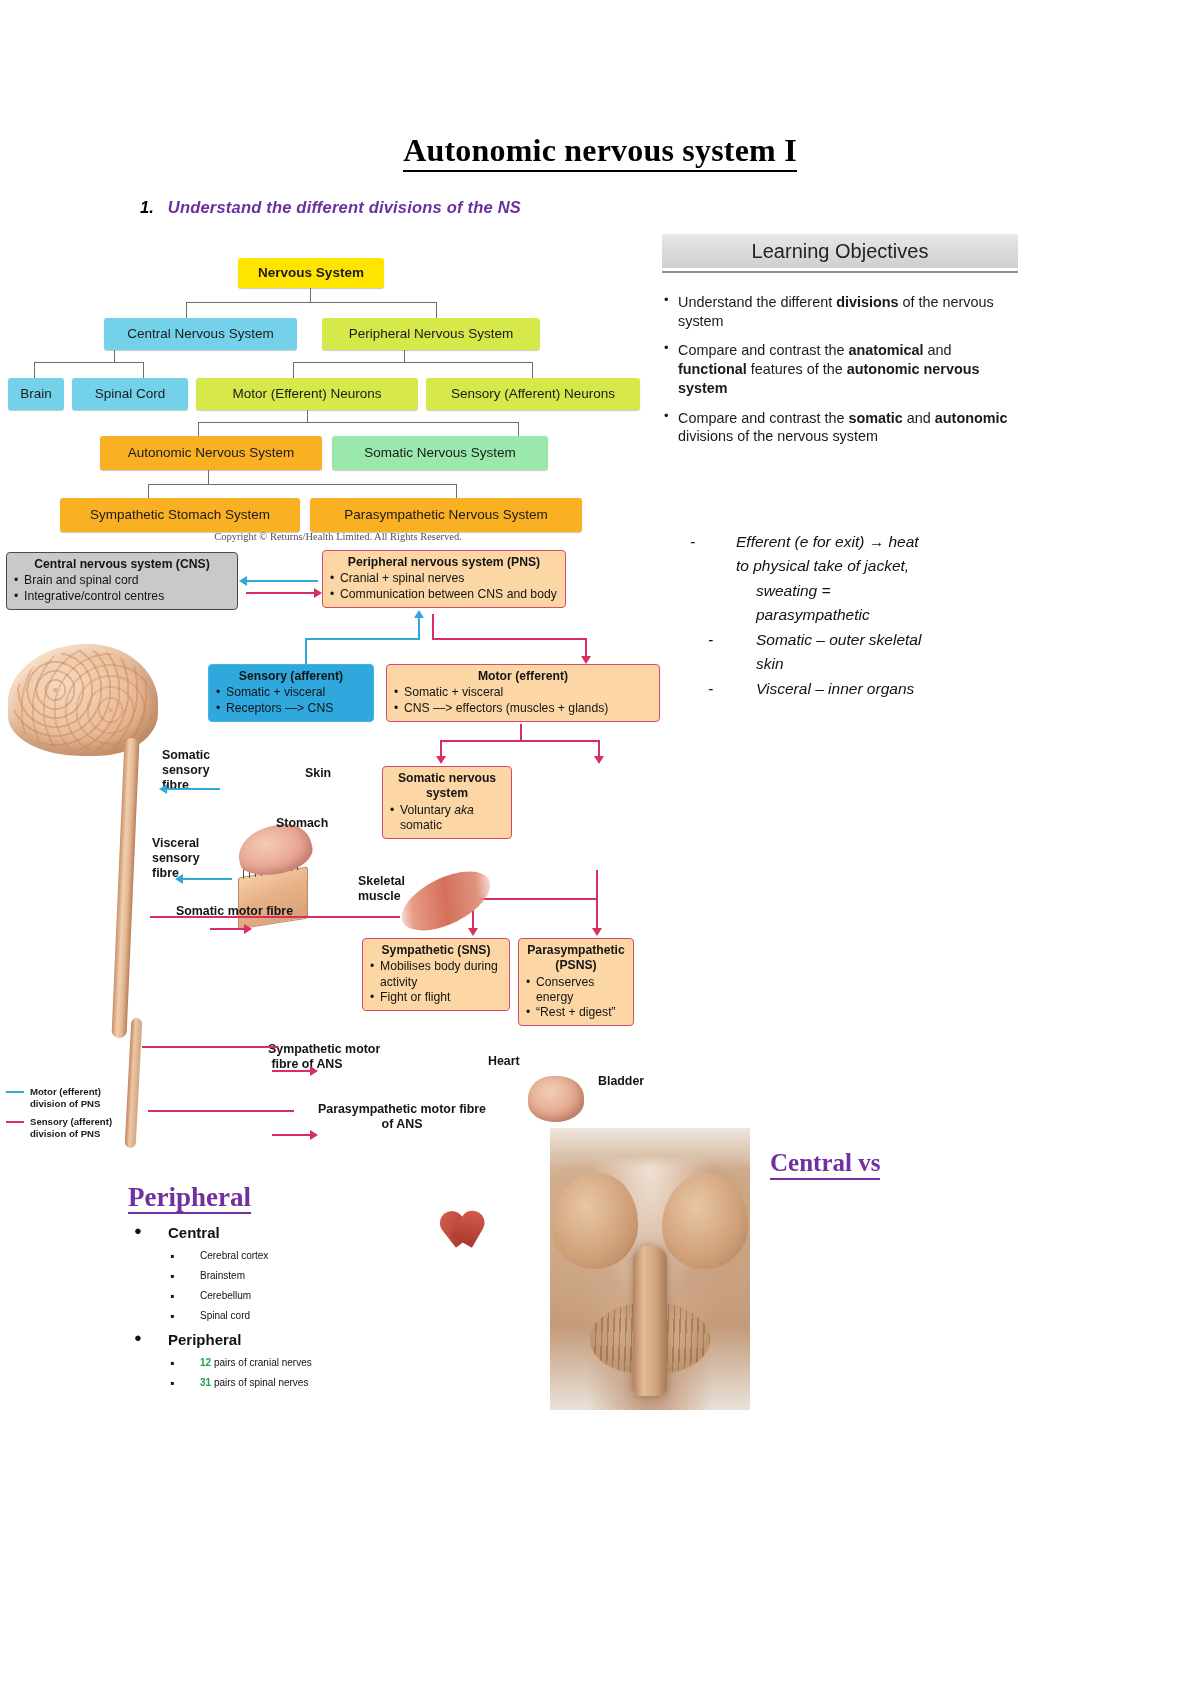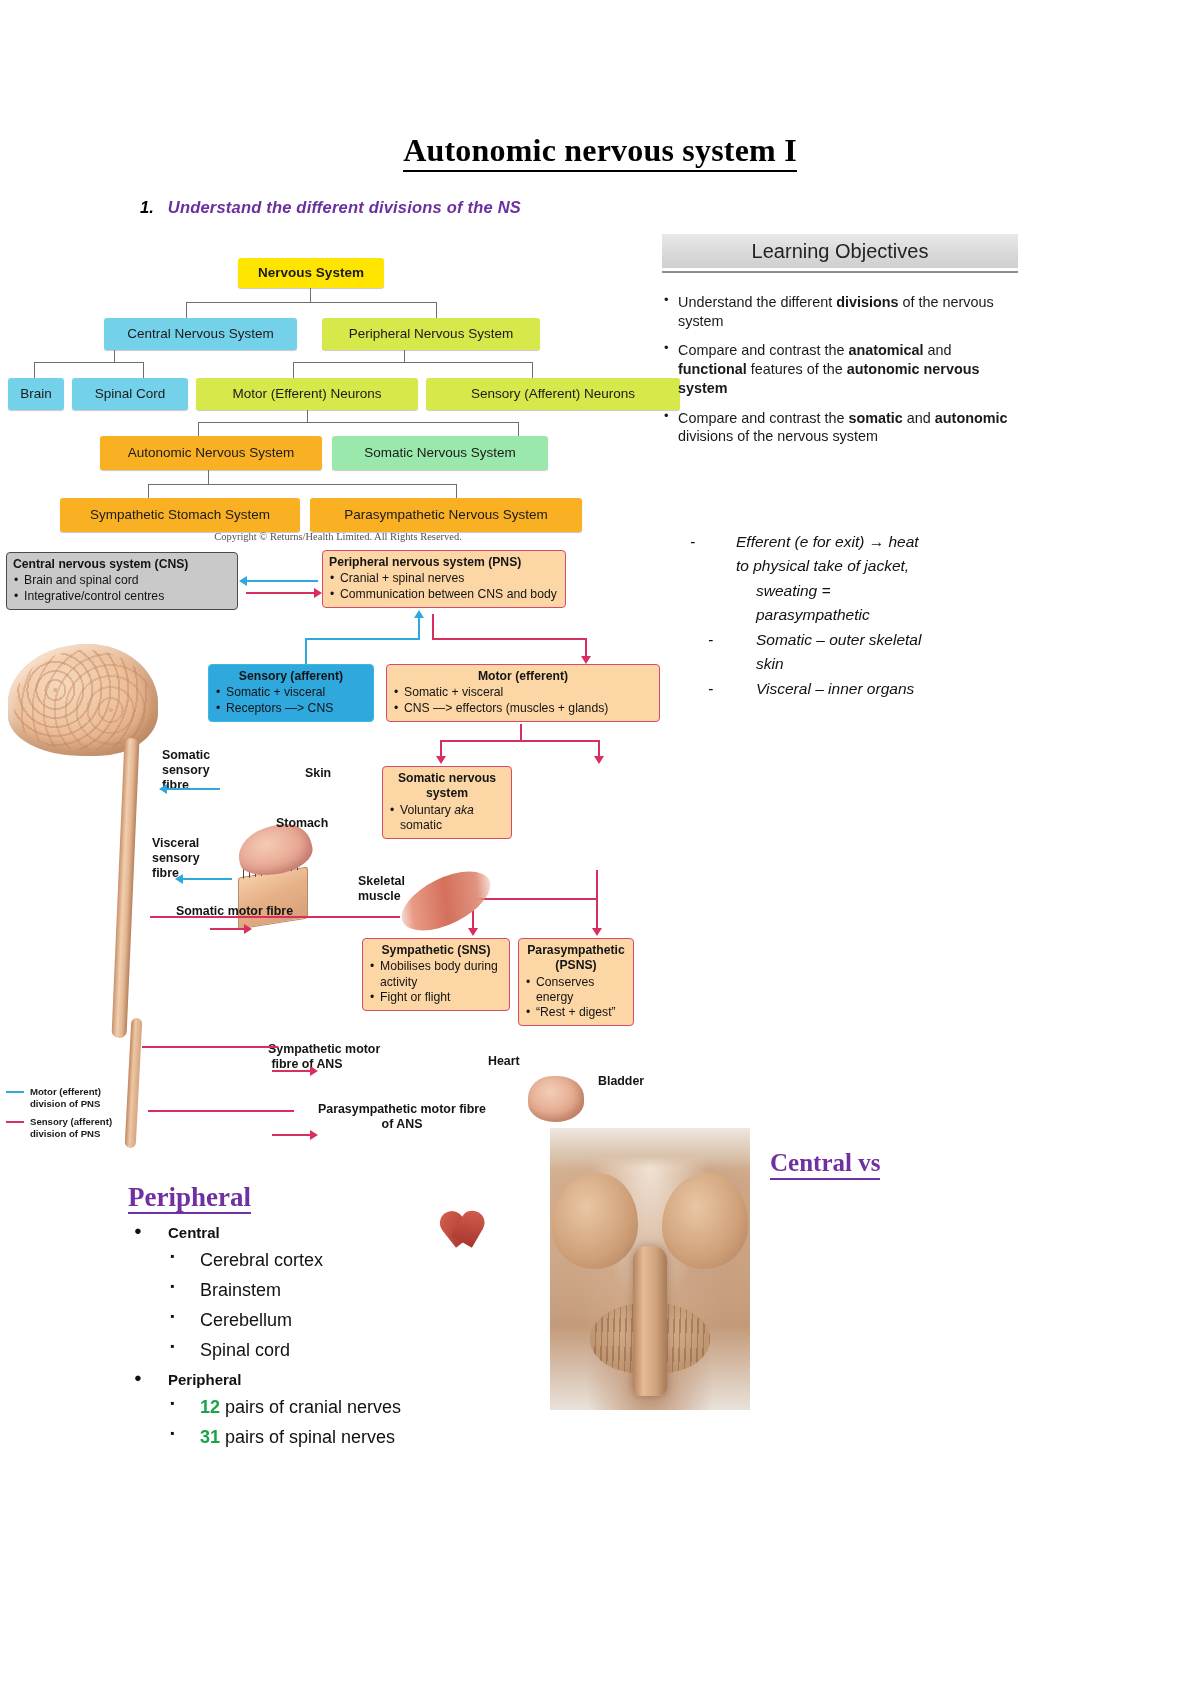--- a/index.html
+++ b/index.html
@@ -299,7 +299,7 @@
     <div class="fbox b-lime" style="left:196px; top:126px; width:222px; height:32px;">
         <span>Motor (Efferent) Neurons</span>
       </div>
-    <div class="fbox b-lime" style="left:426px; top:126px; width:254px; height:32px;">
+    <div class="fbox b-lime" style="left:426px; top:126px; width:214px; height:32px;">
         <span>Sensory (Afferent) Neurons</span>
       </div>
 

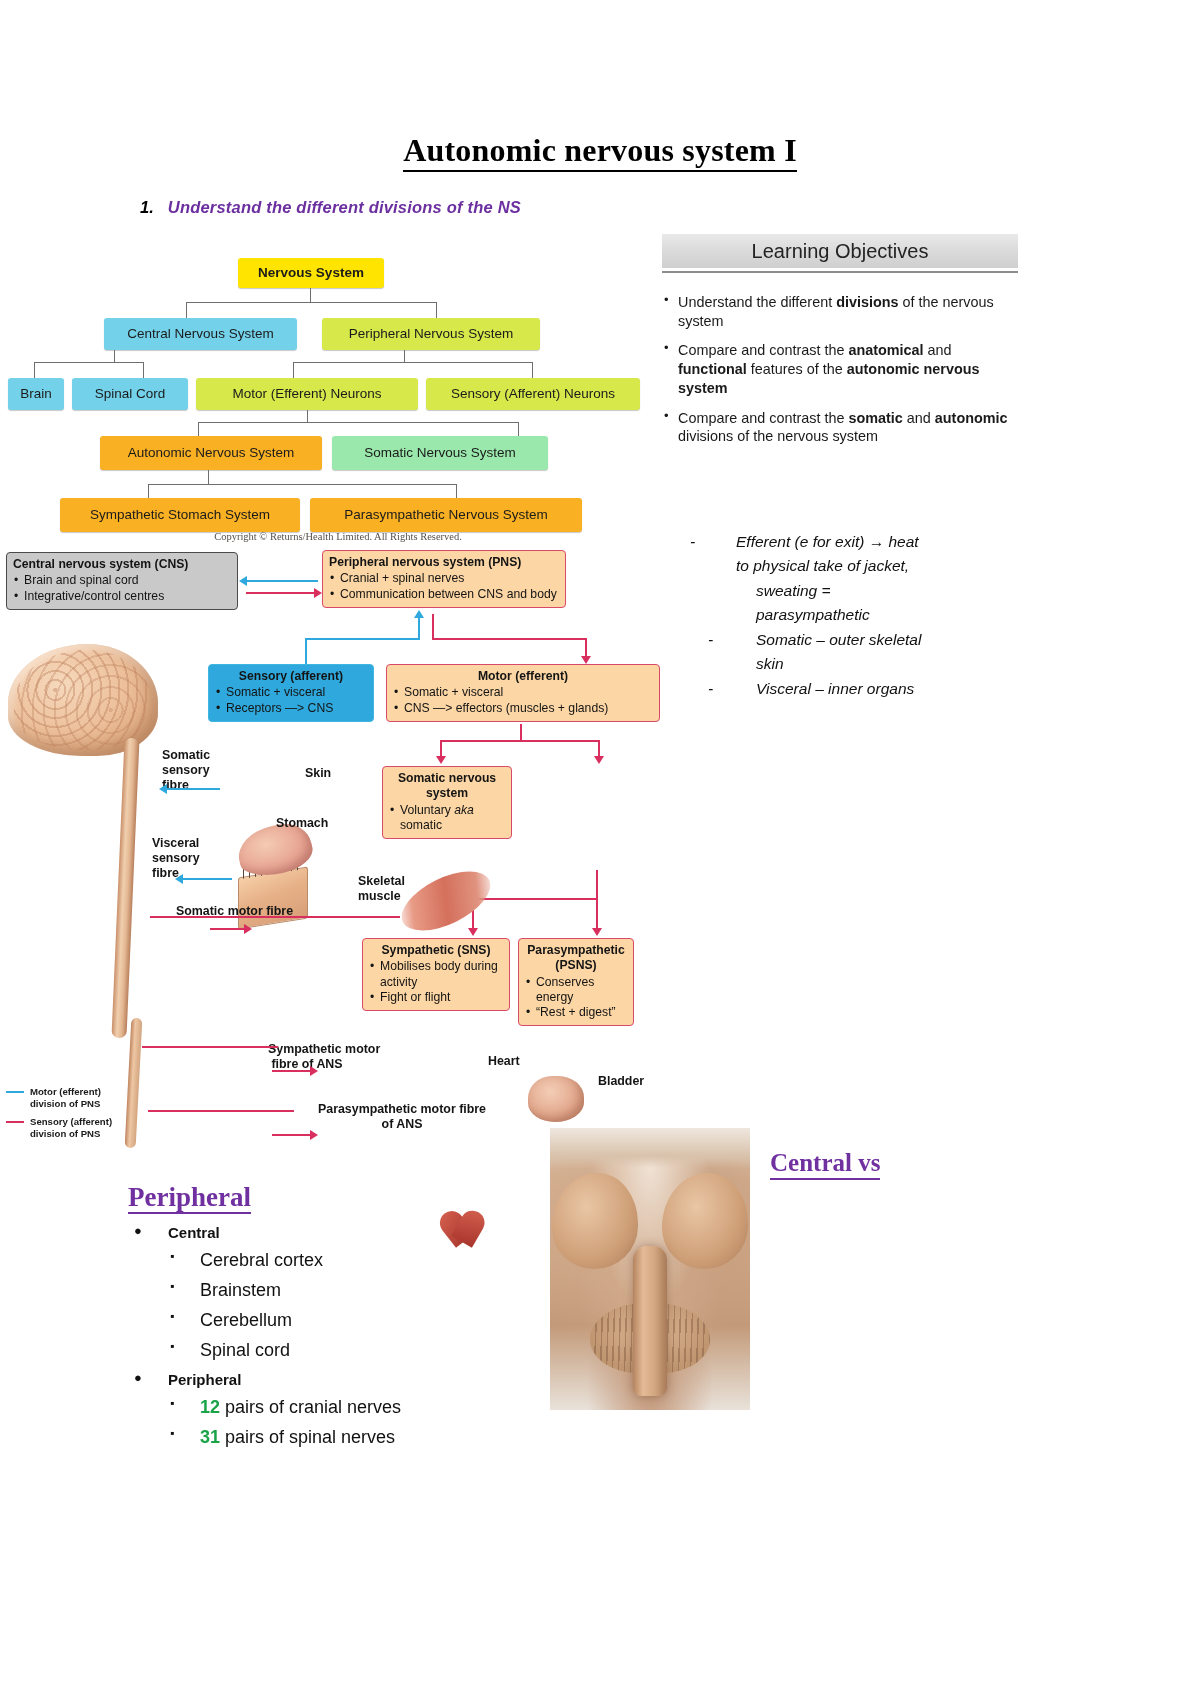--- a/index.html
+++ b/index.html
@@ -102,7 +102,7 @@
   .abox.grey { background:#c9c9c9; border:1.8px solid #4a4a4a; }
   .abox.blue { border-color:#3fb6e0; }
   .abox .hd { font-weight:bold; display:block; text-align:center; margin-bottom:1px; }
-  .abox .hd.left { text-align:left; }
+  .abox .hd.left { text-align:center; }
   .abox ul { margin:0; padding:0; list-style:none; }
   .abox li { position:relative; padding-left:11px; }
   .abox li:before { content:"\2022"; position:absolute; left:1px; }

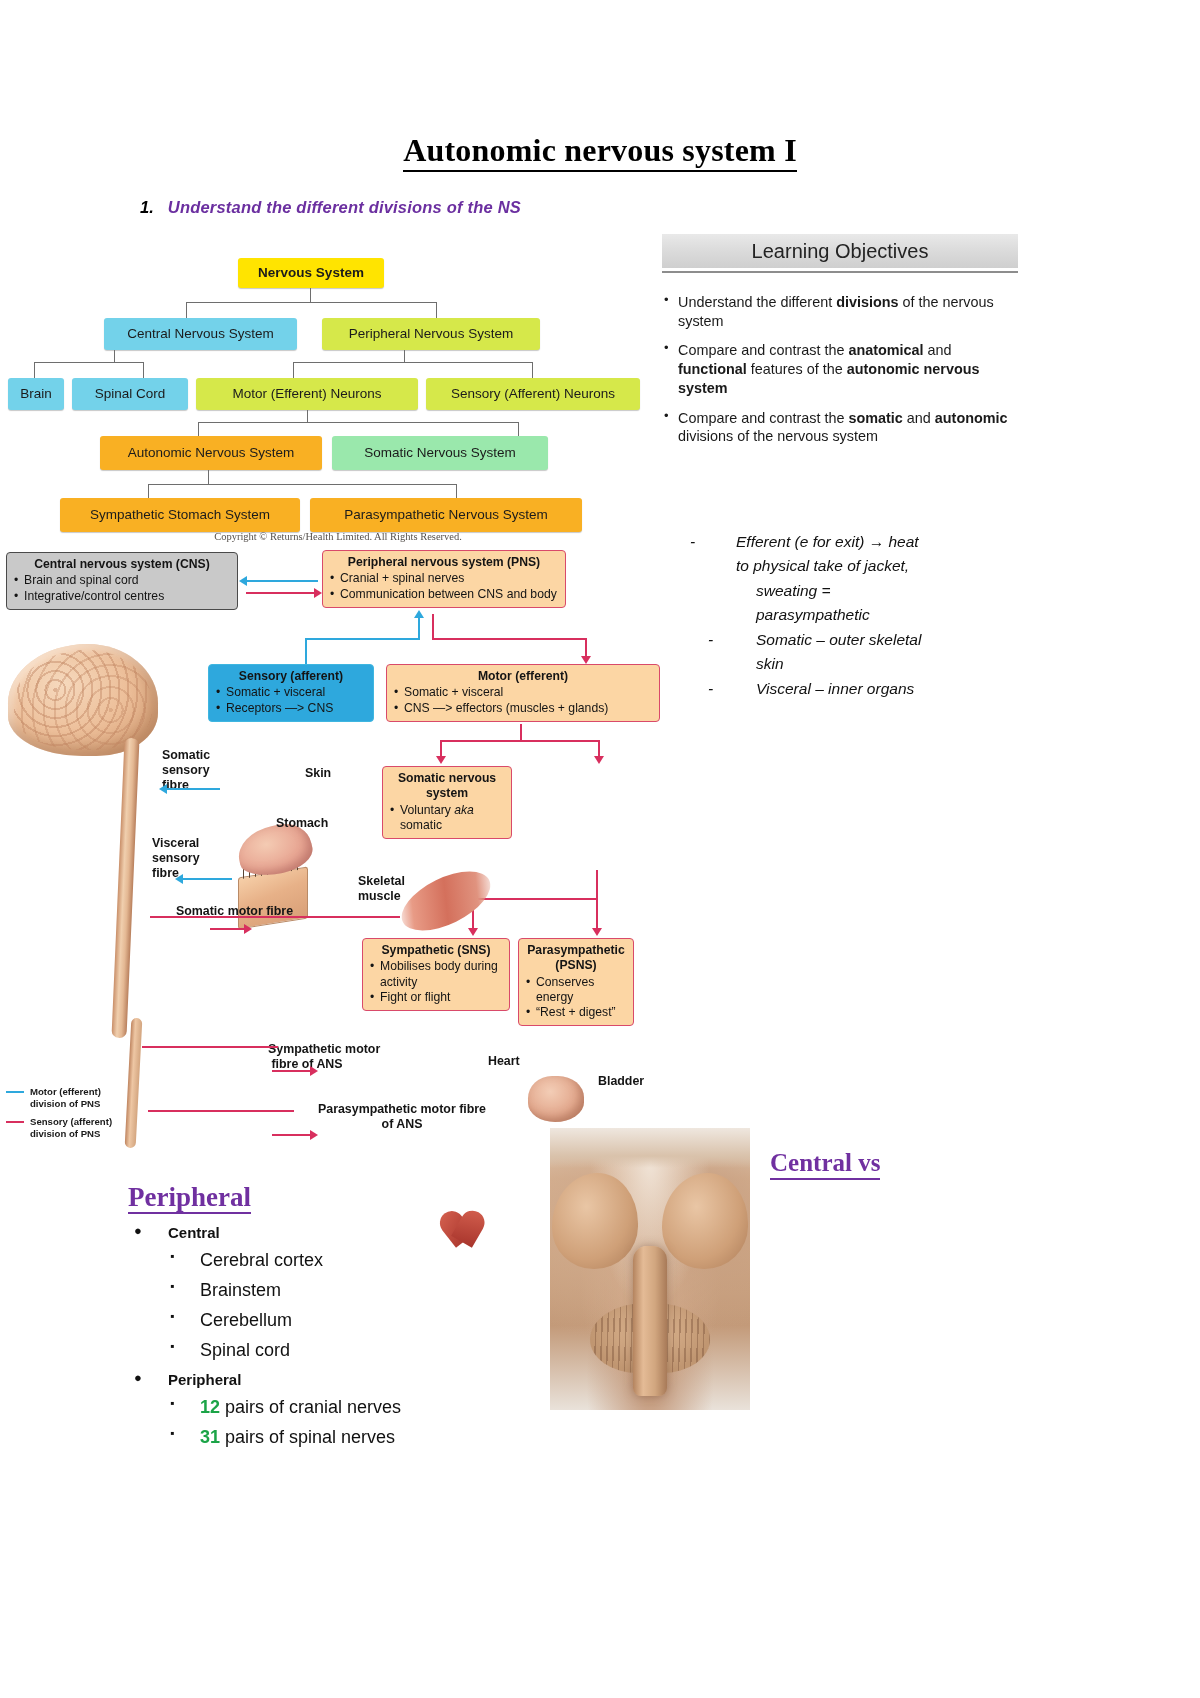--- a/index.html
+++ b/index.html
@@ -202,7 +202,7 @@
   }
   .lvl1 { position:relative; margin-top:10px; padding-left:40px; font-size:15px; font-weight:bold; color:#111; }
   .lvl1:before { content:"\25CF"; position:absolute; left:6px; top:-1px; font-size:13px; }
-  .lvl2 { position:relative; margin-top:9px; padding-left:72px; font-size:18px; color:#111; }
+  .lvl2 { position:relative; margin-top:9px; padding-left:72px; font-size:10px; color:#111; }
   .lvl2:before { content:"\25AA"; position:absolute; left:42px; top:-1px; font-size:12px; }
   .lvl2 .green { color:#1ba447; font-weight:bold; }
 

